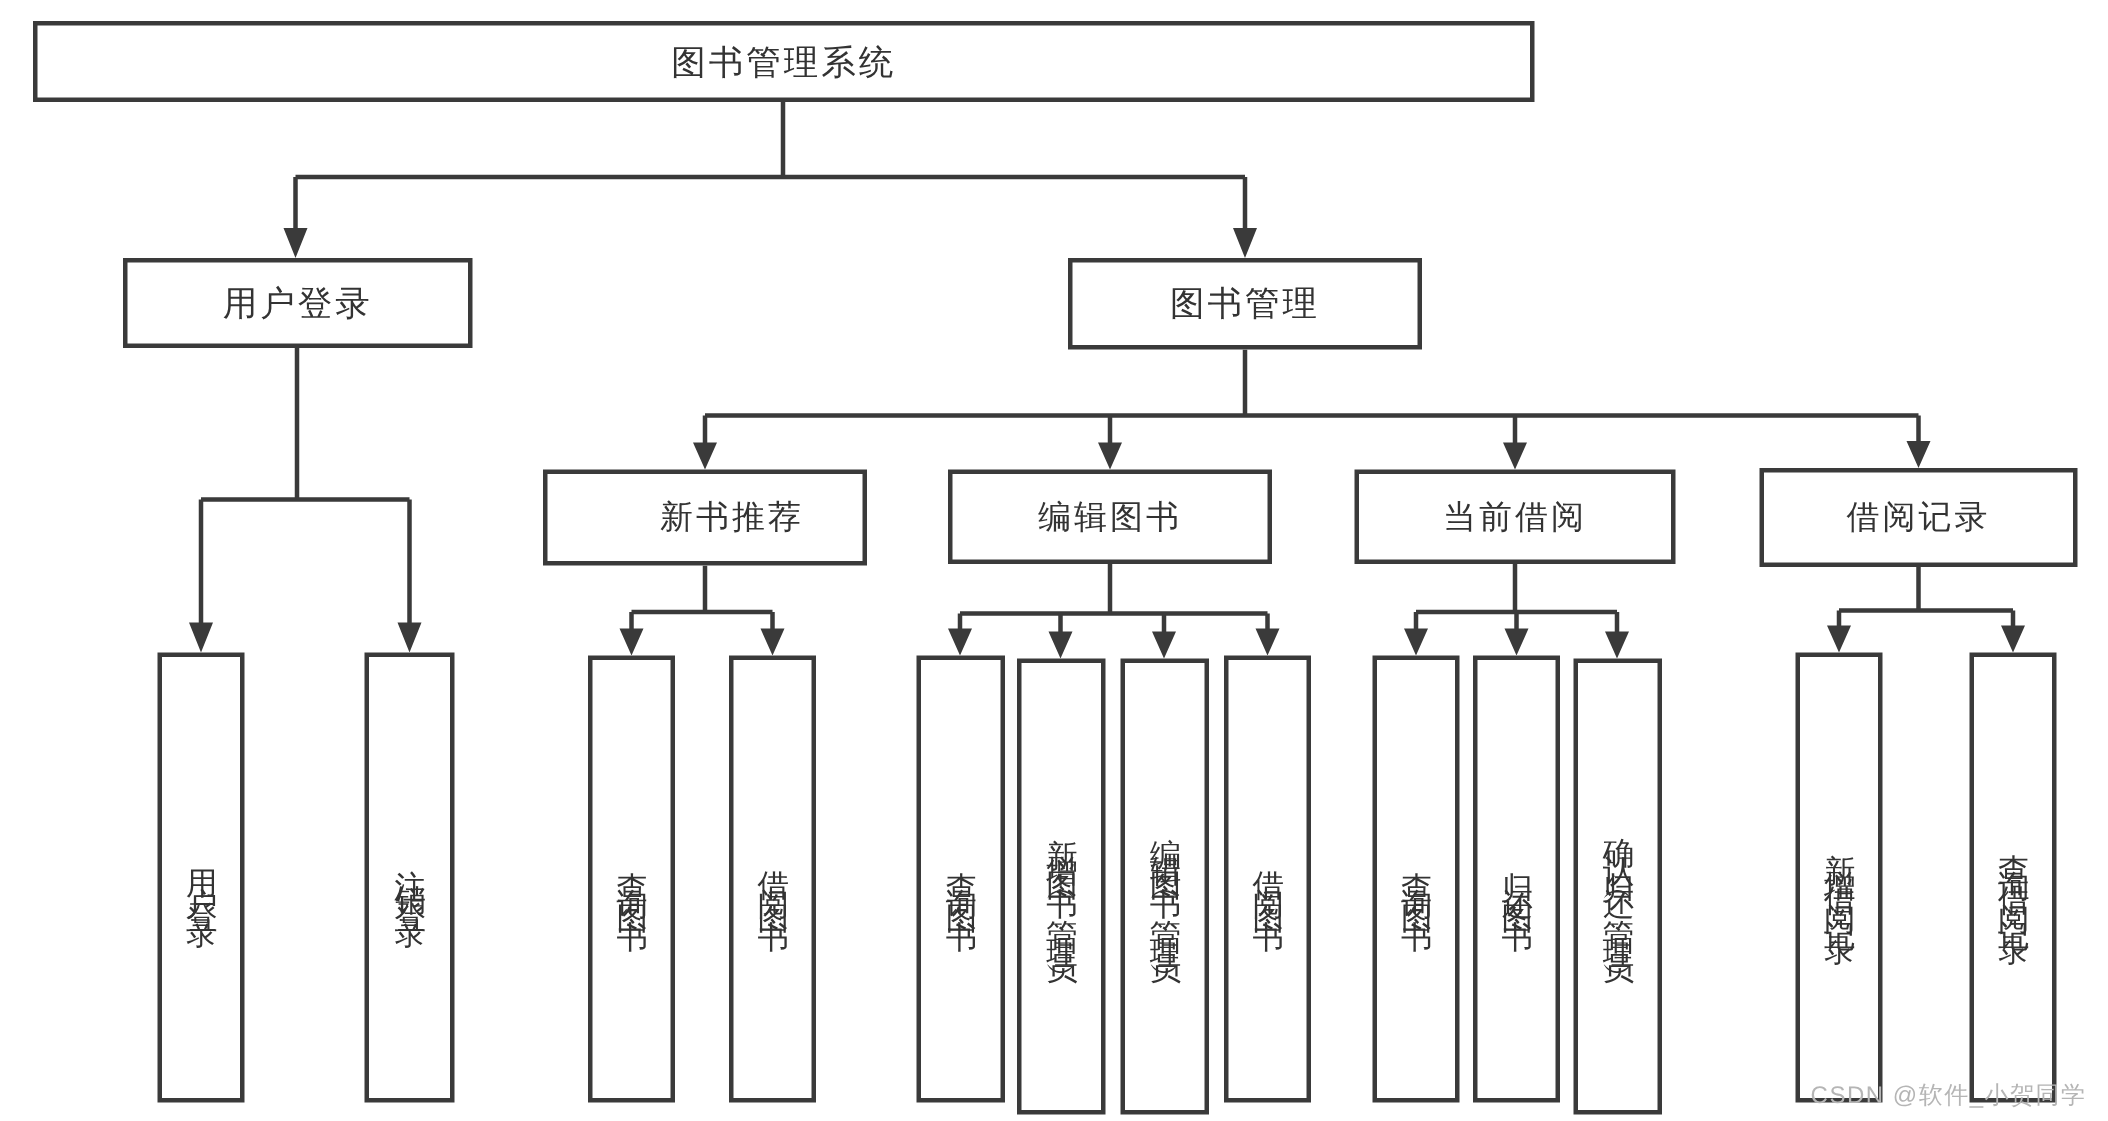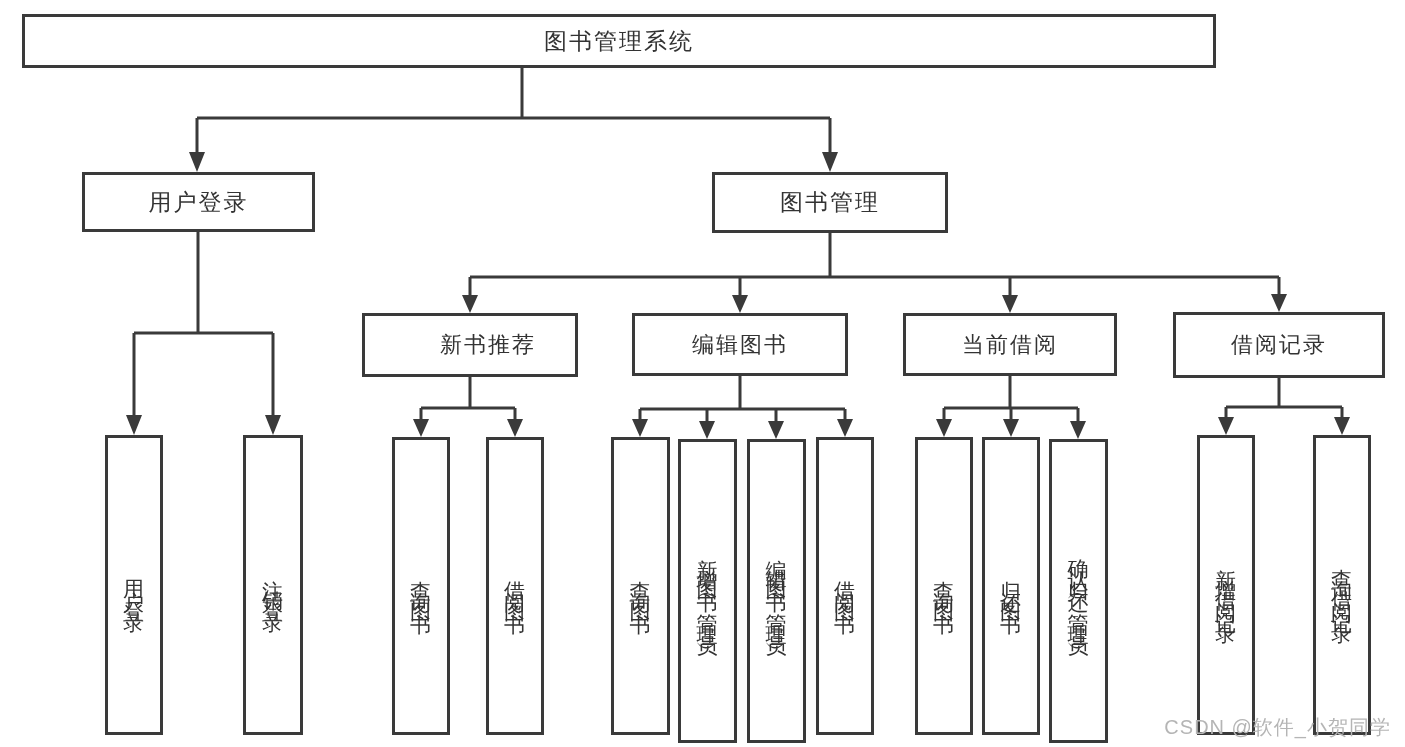--- a/index.html
+++ b/index.html
@@ -116,7 +116,7 @@
          M1334 417 L1350 417 L1342 435 Z" fill="#3a3a3a" stroke="none"></path>
   </svg>
 
-  <div class="node" style="left:22px; top:14px; width:1194px; height:54px;">
+  <div class="node" style="left:22px; top:14px; width:1001px; height:54px;">
     <span class="hlabel">图书管理系统</span>
   </div>
 

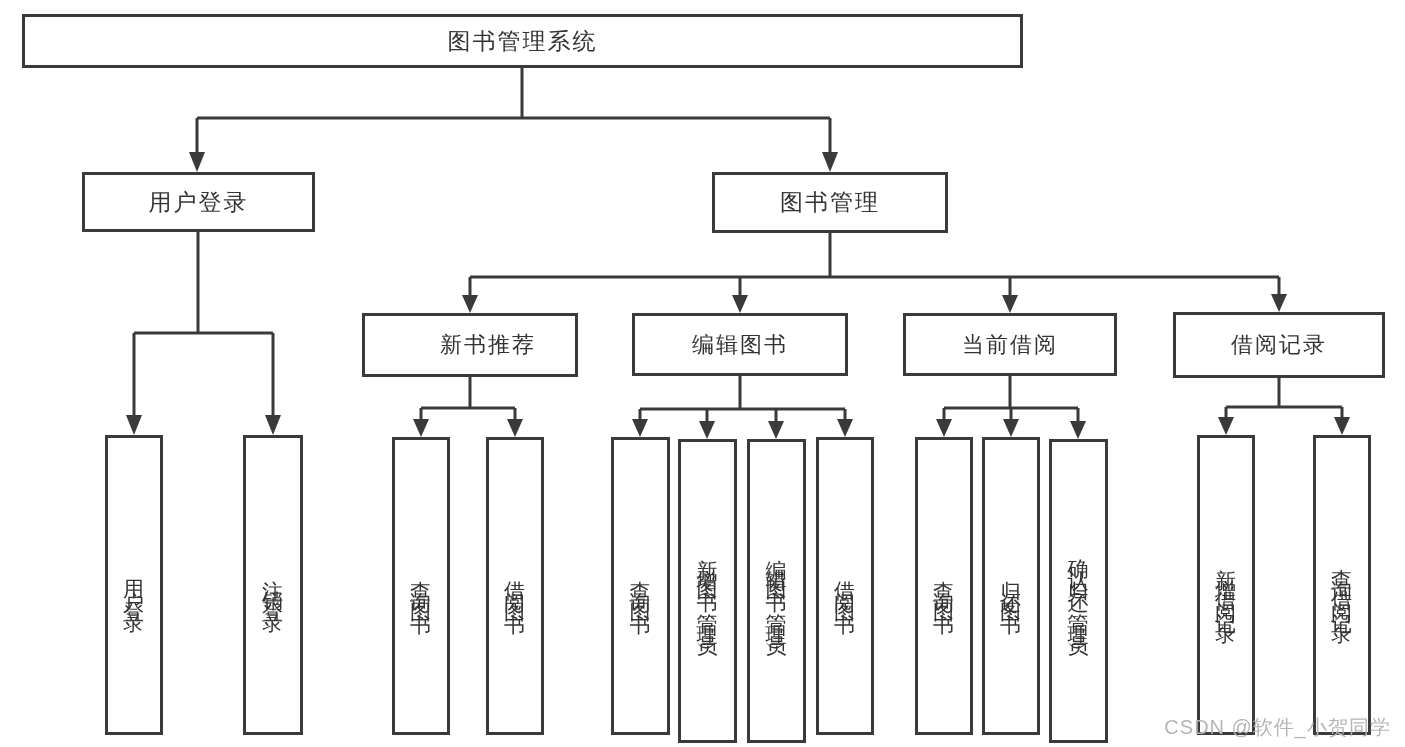--- a/index.html
+++ b/index.html
@@ -50,7 +50,7 @@
     position: absolute;
     right: 14px;
     bottom: 6px;
-    font-size: 20px;
+    font-size: 16px;
     color: var(--watermark, #b5b5b5);
     letter-spacing: 1px;
     white-space: nowrap;

